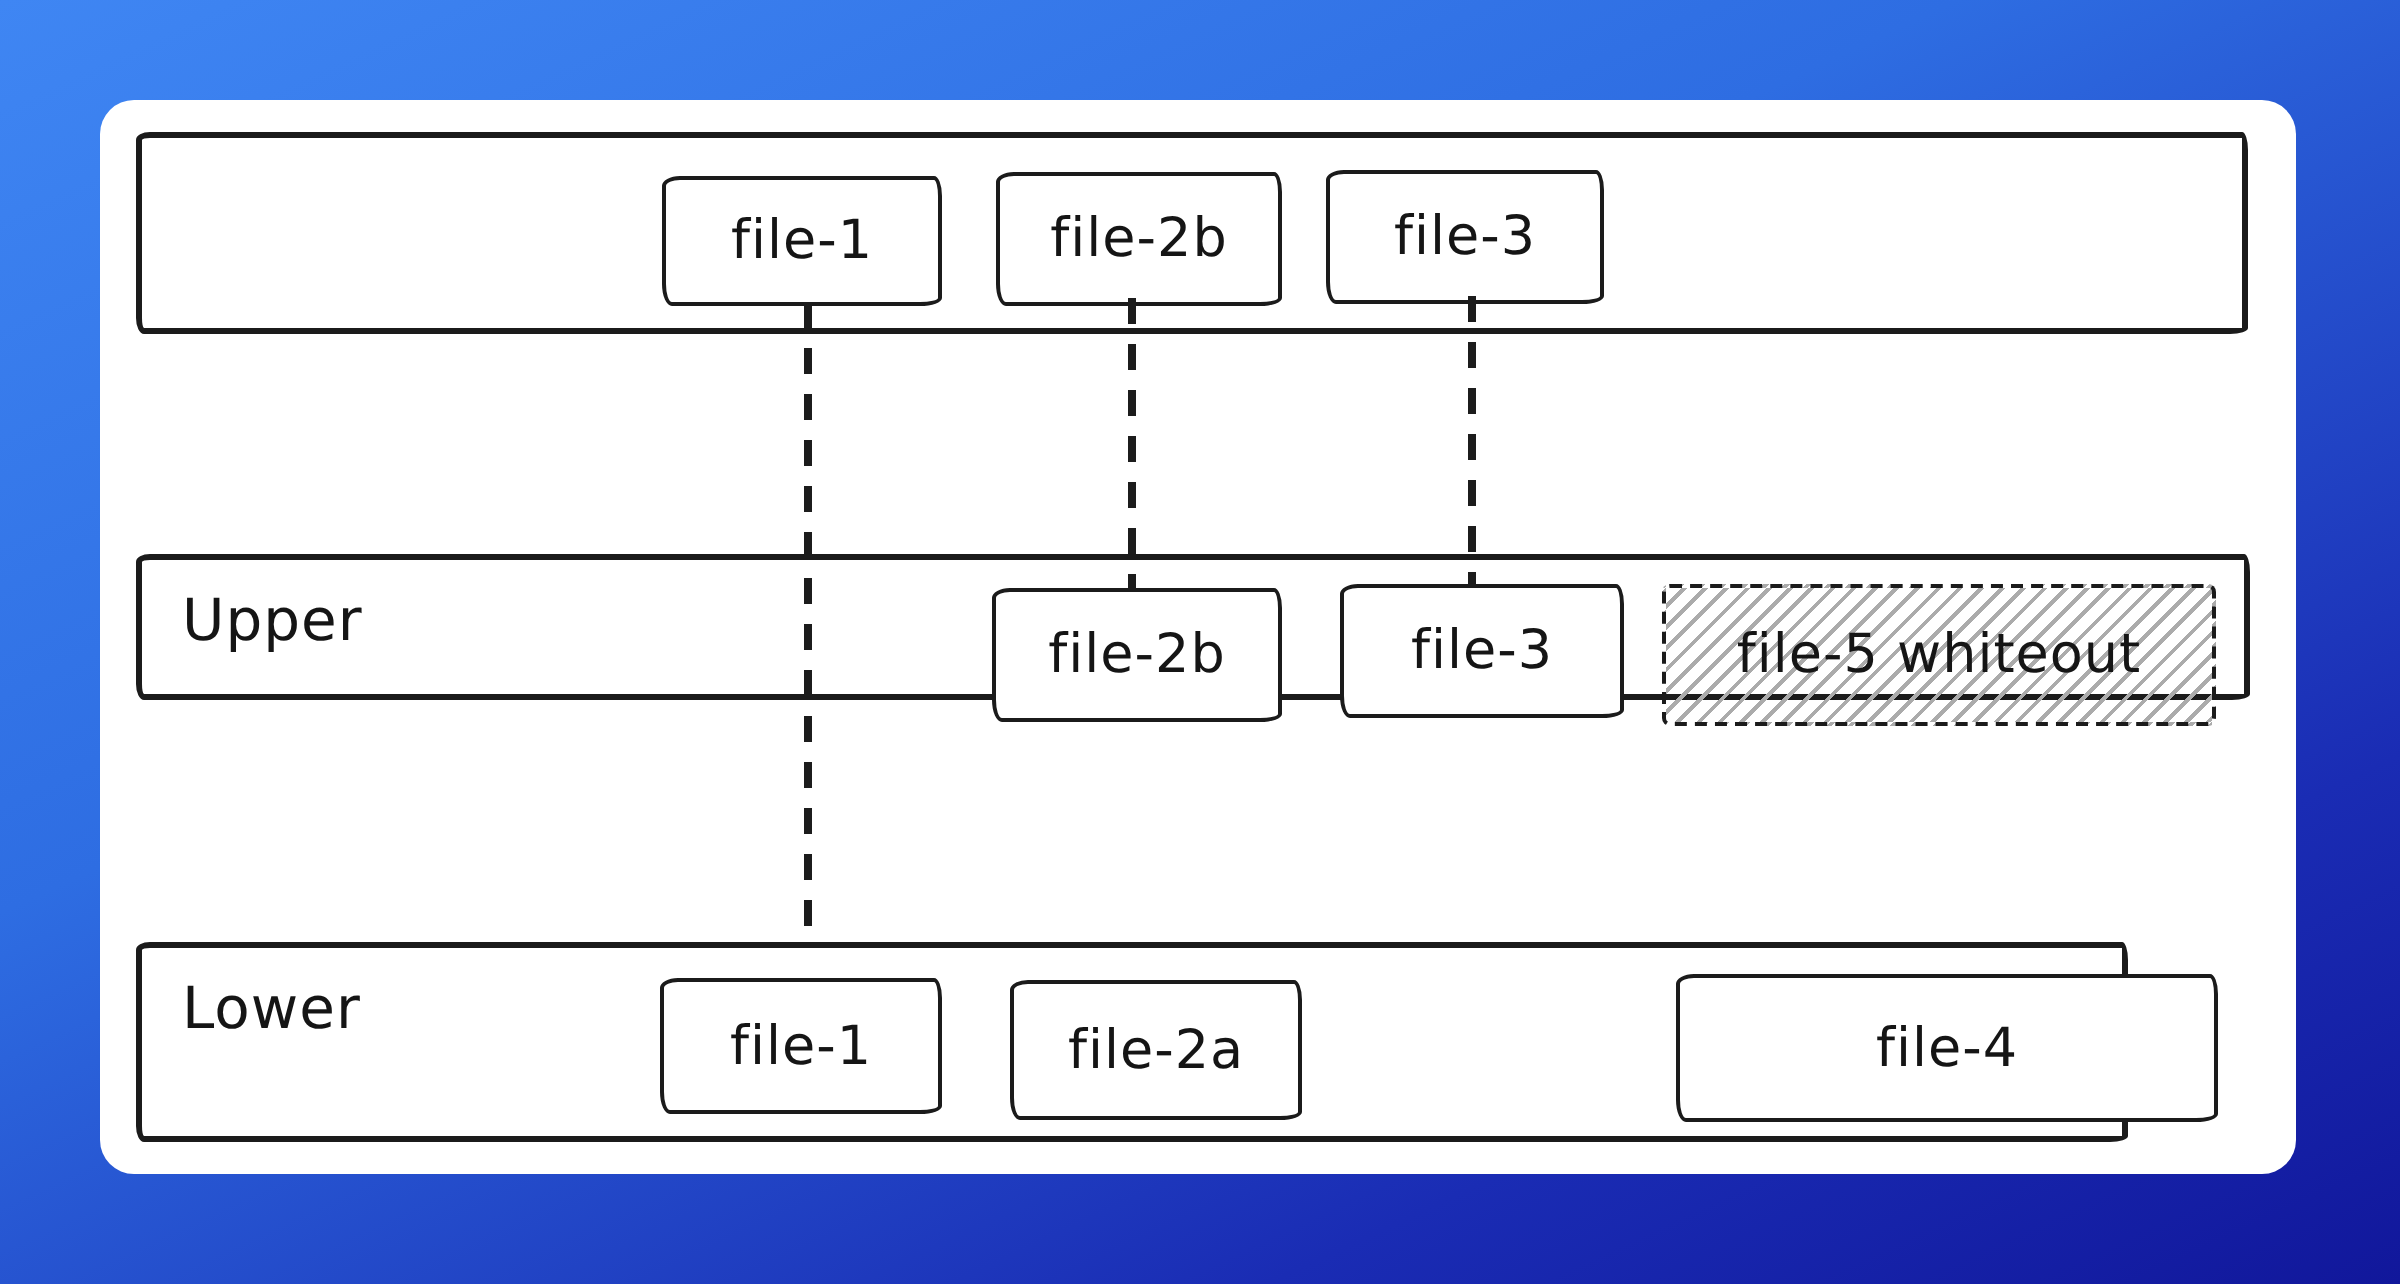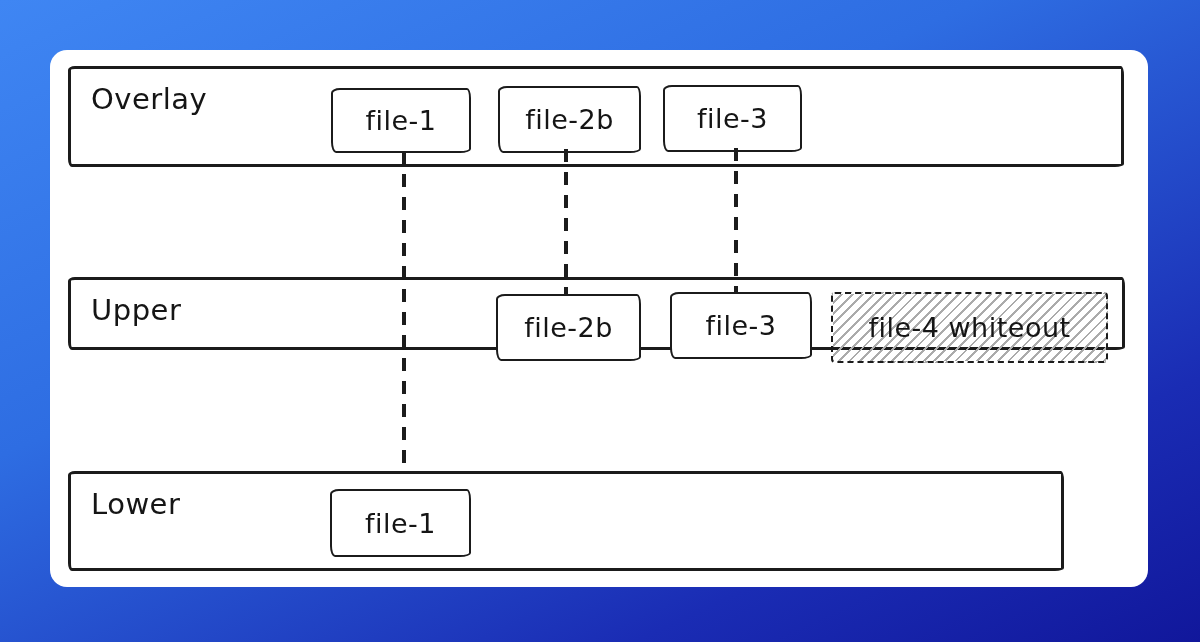--- a/index.html
+++ b/index.html
@@ -89,7 +89,6 @@
   <div class="connector conn-file3"></div>
 
   <div class="band band-overlay">
-    <div class="band-label">Overlay</div>
     <div class="filebox ov-f1">file-1</div>
     <div class="filebox ov-f2b">file-2b</div>
     <div class="filebox ov-f3">file-3</div>

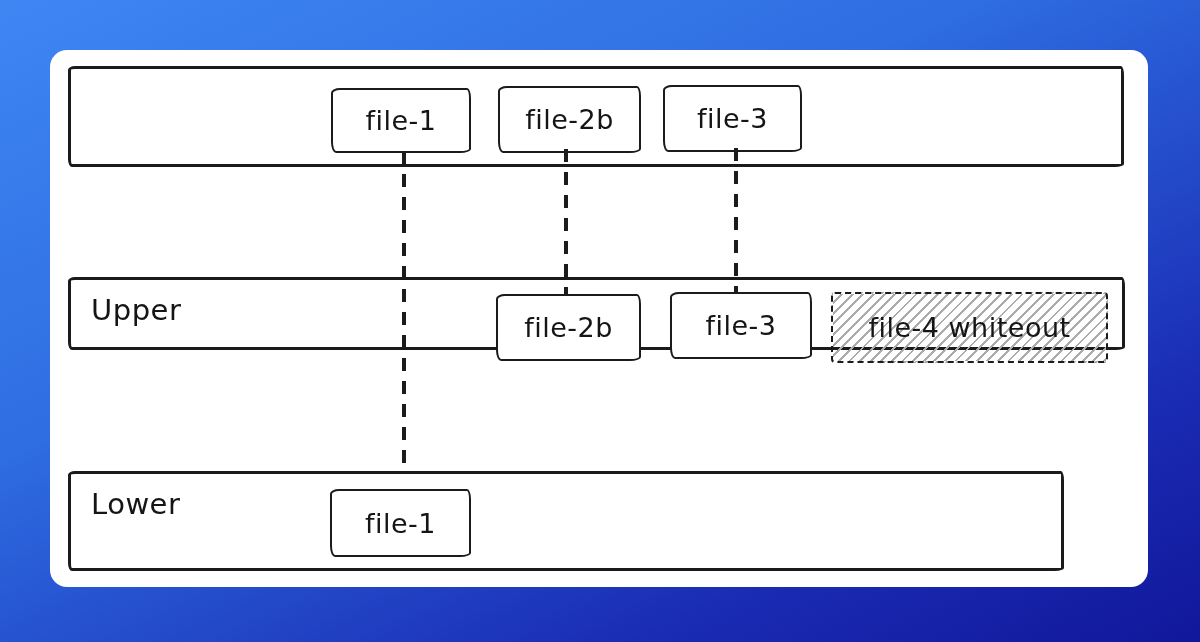--- a/index.html
+++ b/index.html
@@ -98,7 +98,7 @@
     <div class="band-label">Upper</div>
     <div class="filebox up-f2b">file-2b</div>
     <div class="filebox up-f3">file-3</div>
-    <div class="filebox up-f4w">file-4 whiteout</div>
+    <div class="filebox up-f4w">file-5 whiteout</div>
   </div>
 
   <div class="band band-lower">

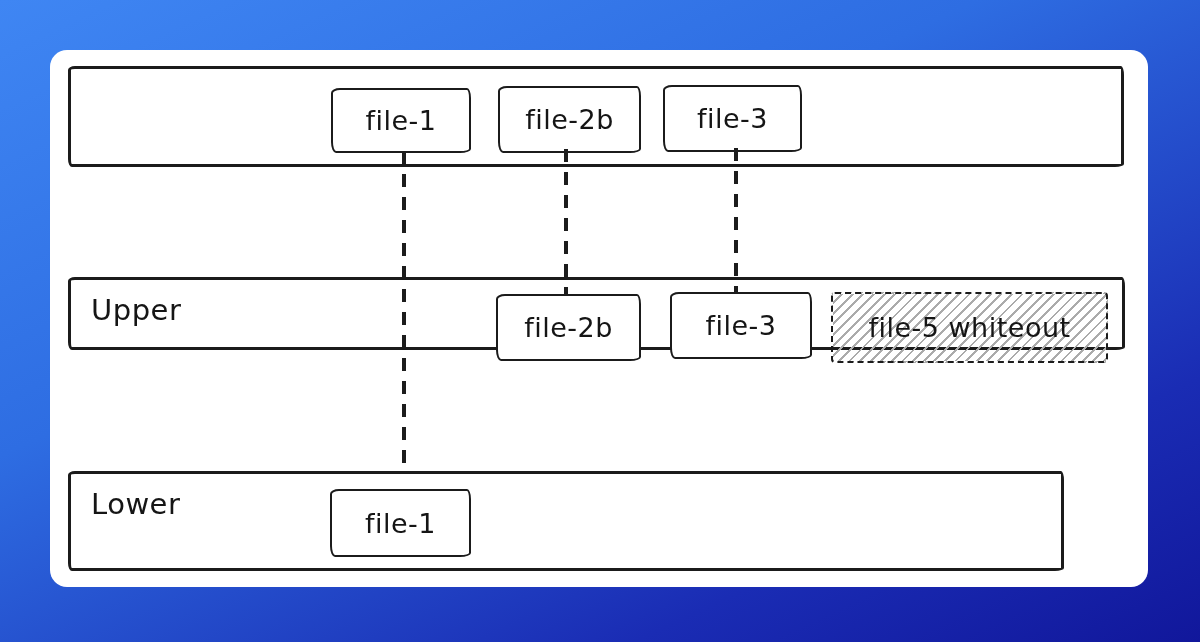--- a/index.html
+++ b/index.html
@@ -104,6 +104,7 @@
   <div class="band band-lower">
     <div class="band-label">Lower</div>
     <div class="filebox lo-f1">file-1</div>
+    <div class="filebox lo-f2a">file-2a</div>
   </div>
 
 </div>

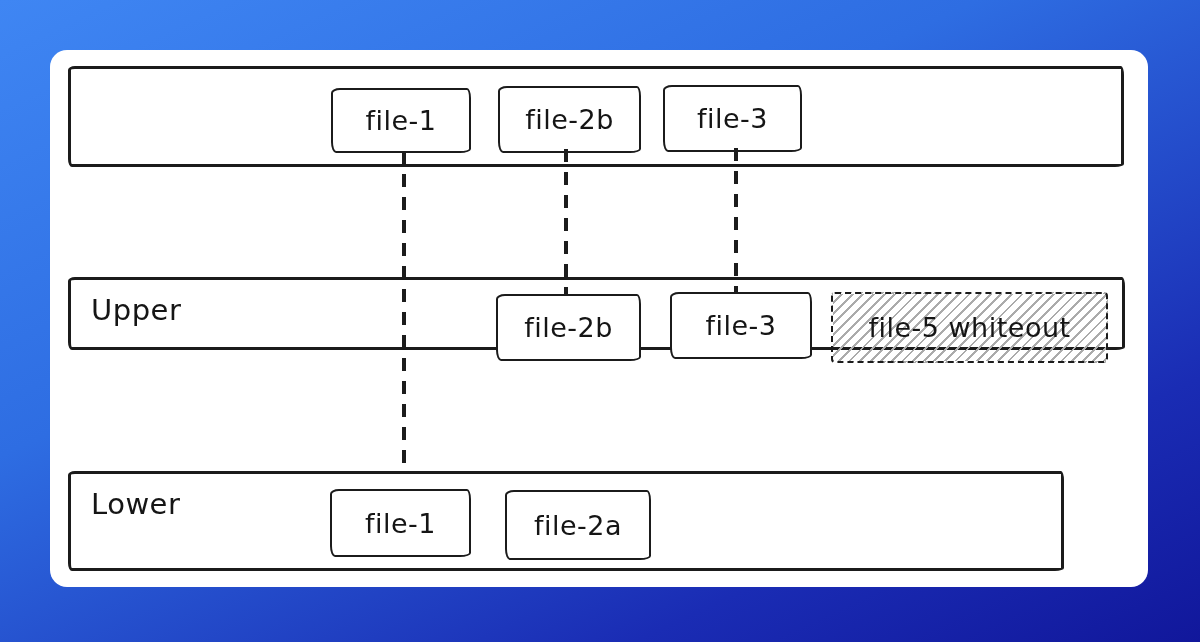--- a/index.html
+++ b/index.html
@@ -105,6 +105,7 @@
     <div class="band-label">Lower</div>
     <div class="filebox lo-f1">file-1</div>
     <div class="filebox lo-f2a">file-2a</div>
+    <div class="filebox lo-f4">file-4</div>
   </div>
 
 </div>

